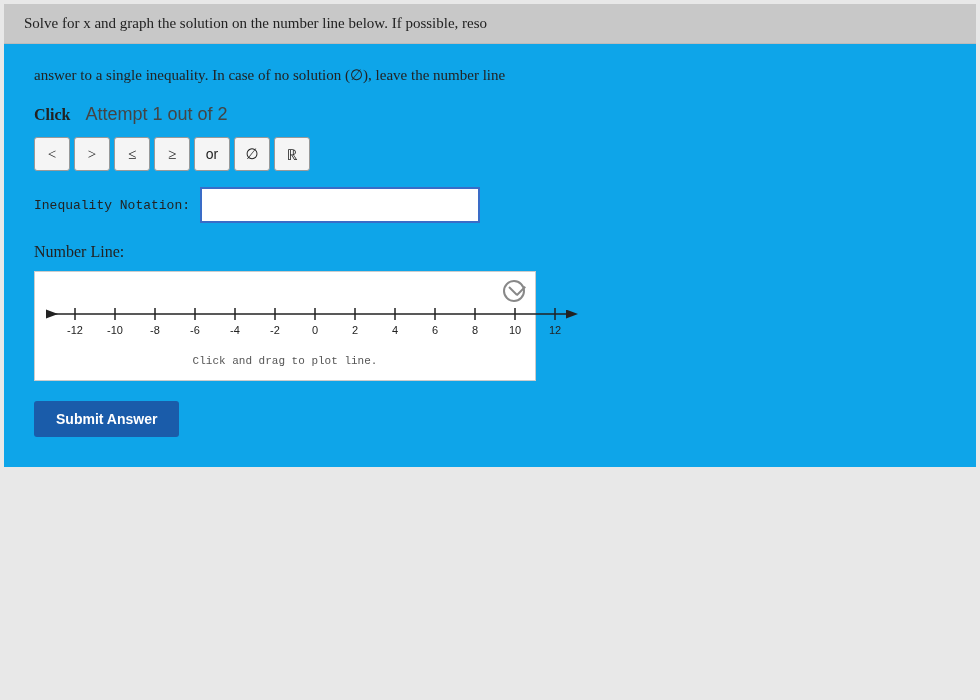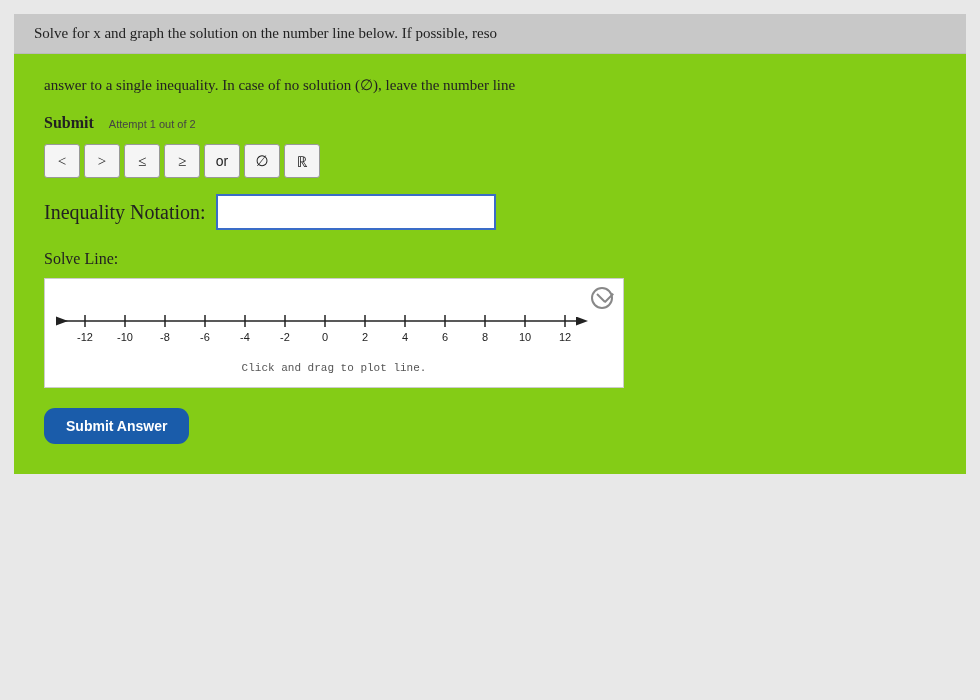--- a/index.html
+++ b/index.html
@@ -17,7 +17,7 @@
       background: #e8e8e8;
       width: 980px;
       min-height: 700px;
-      padding: 14px;
+      padding: 4px;
     }
 
     .top-banner {

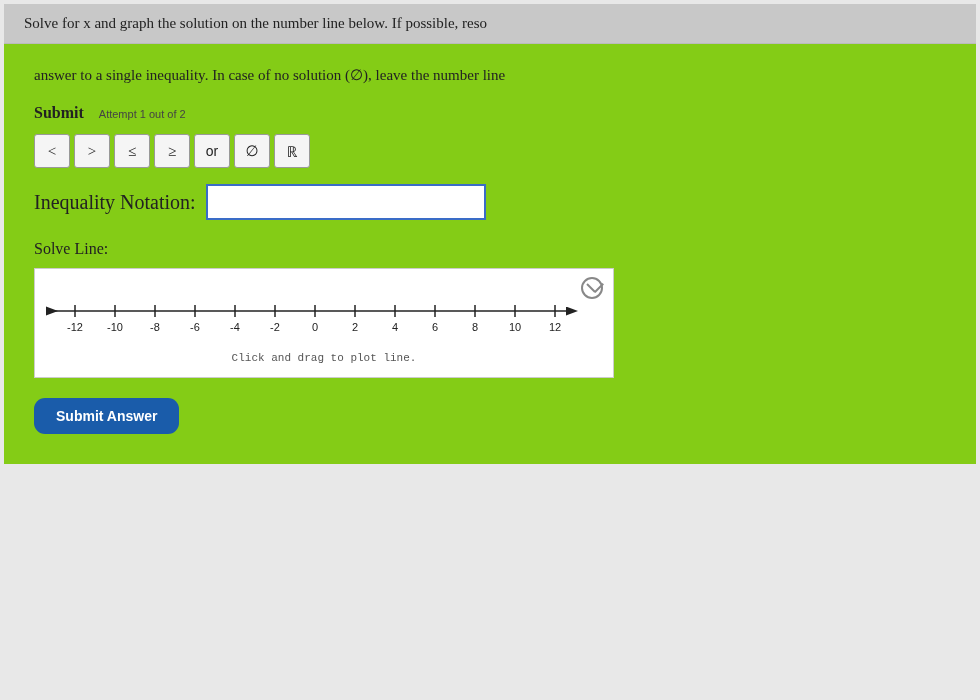--- a/index.html
+++ b/index.html
@@ -30,7 +30,7 @@
     }
 
     .content-area {
-      background: #84cc16;
+      background: #0ea5e9;
       margin: 0;
       padding: 20px 30px 30px 30px;
     }

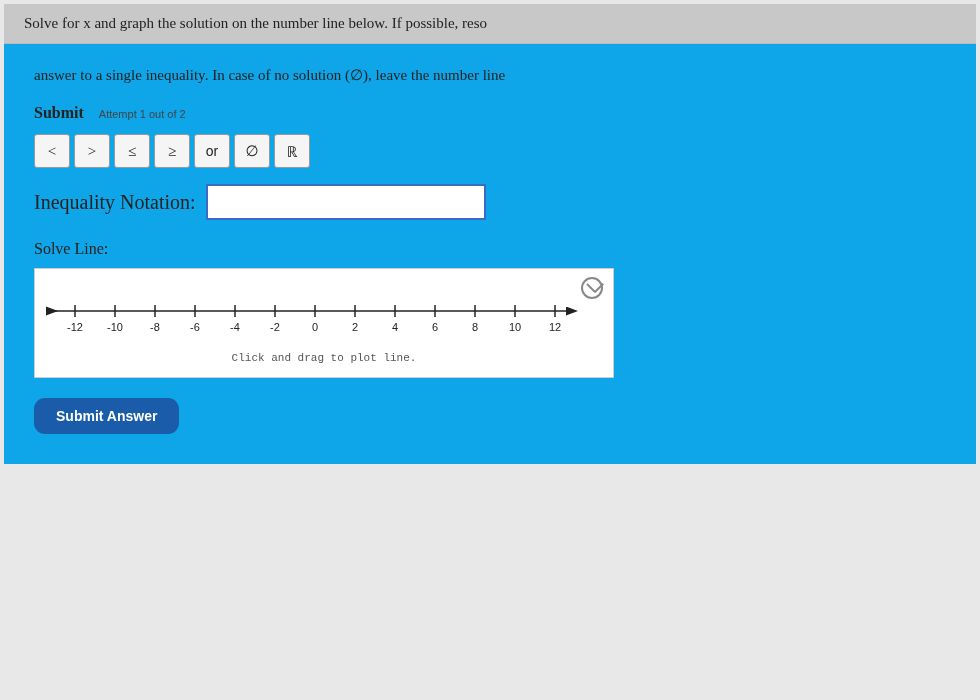--- a/index.html
+++ b/index.html
@@ -203,7 +203,7 @@
     <div class="answer-section">
 
       <div class="answer-header">
-        <strong>Submit</strong>
+        <strong>Click</strong>
         &nbsp;&nbsp;
         <span class="attempt">Attempt 1 out of 2</span>
       </div>

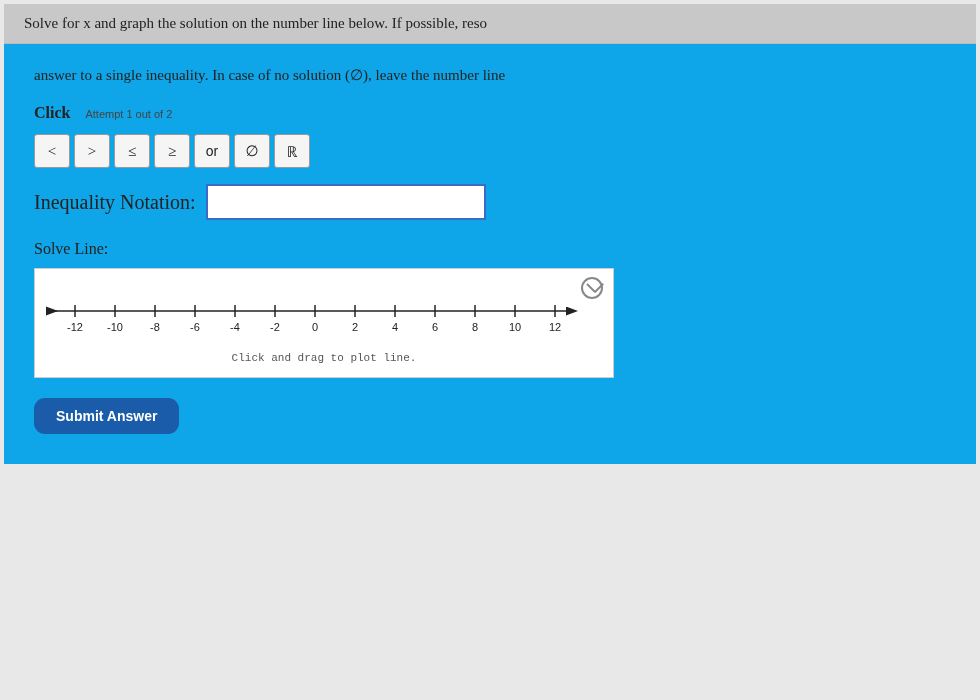--- a/index.html
+++ b/index.html
@@ -74,7 +74,7 @@
 
     .answer-header .attempt {
       font-family: Arial, sans-serif;
-      font-size: 11px;
+      font-size: 18px;
       color: #444;
       font-style: normal;
     }

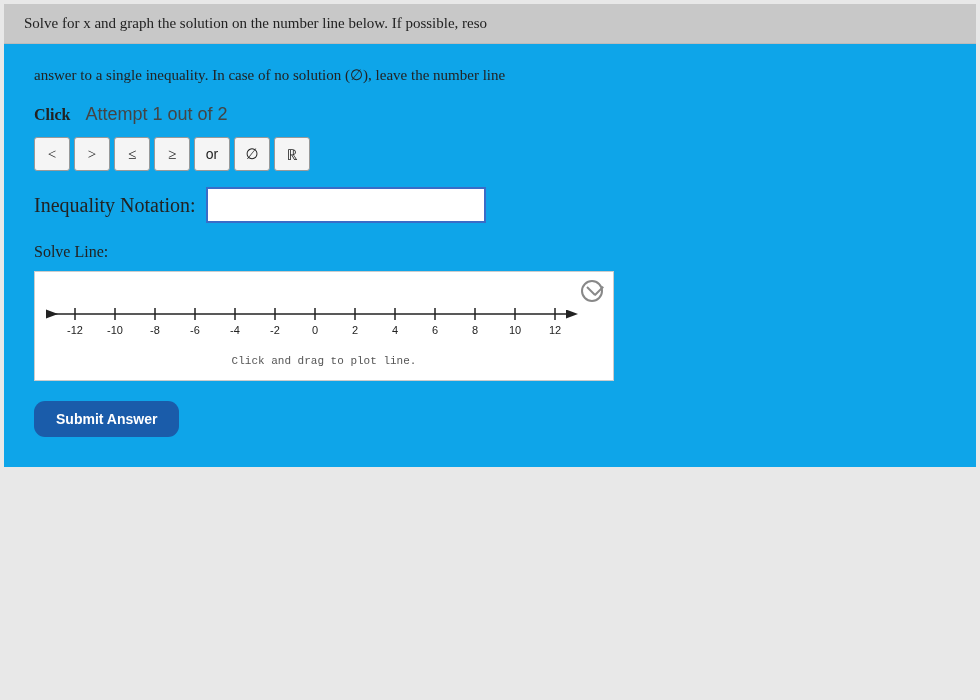--- a/index.html
+++ b/index.html
@@ -108,9 +108,9 @@
     }
 
     .inequality-label {
-      font-size: 20px;
-      color: #222;
-      font-family: Liberation Serif, serif;
+      font-size: 13px;
+      color: #222;
+      font-family: Liberation Mono, monospace;
       white-space: nowrap;
     }
 

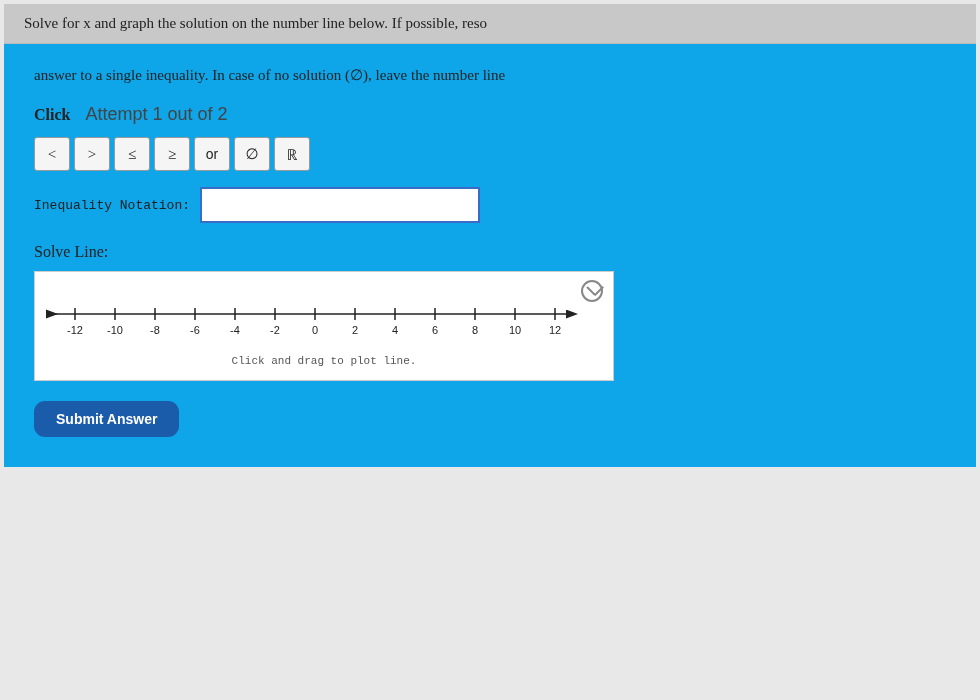--- a/index.html
+++ b/index.html
@@ -224,7 +224,7 @@
       </div>
 
       <div class="number-line-section">
-        <div class="number-line-label">Solve Line:</div>
+        <div class="number-line-label">Number Line:</div>
 
         <div class="number-line-box">
           <div class="nl-circle-icon">

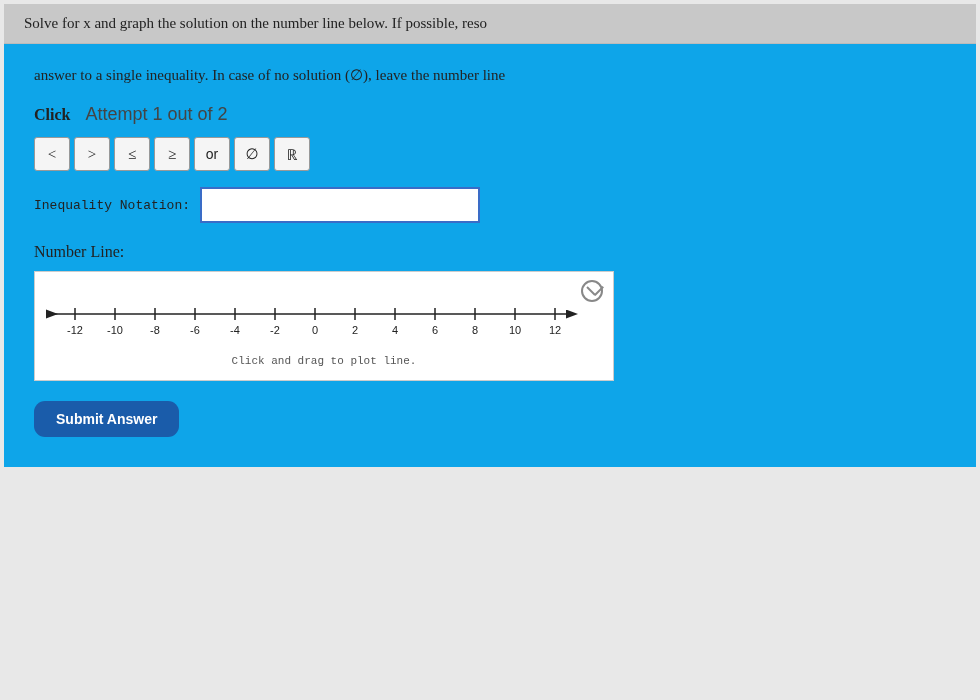--- a/index.html
+++ b/index.html
@@ -139,7 +139,7 @@
     .number-line-box {
       background: white;
       border: 1px solid #ccc;
-      width: 580px;
+      width: 502px;
       height: 110px;
       position: relative;
       padding: 10px;

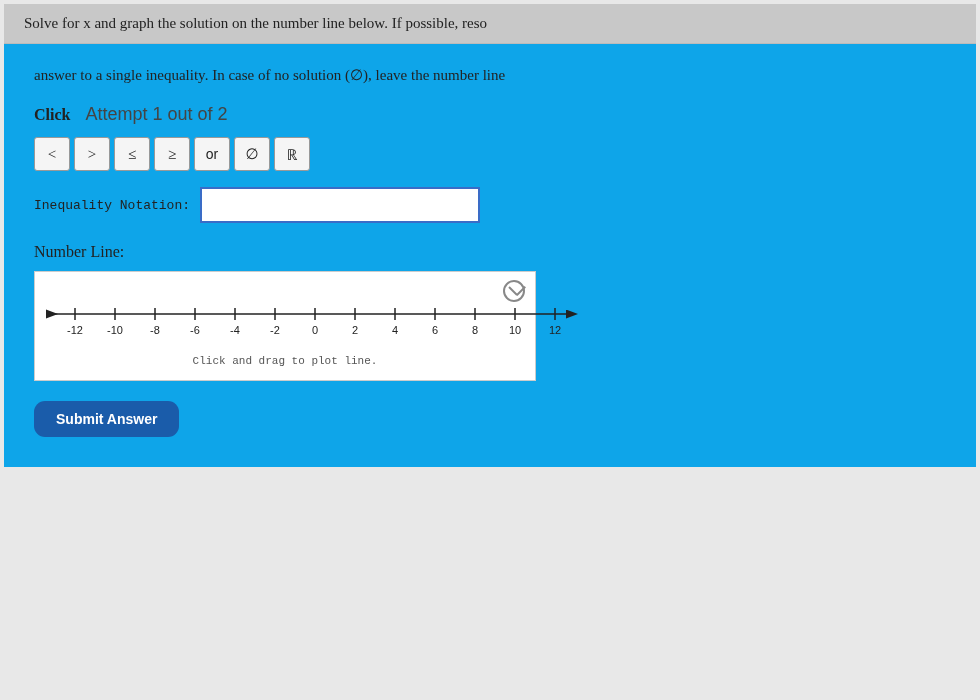--- a/index.html
+++ b/index.html
@@ -182,7 +182,7 @@
       font-size: 14px;
       font-family: Arial, sans-serif;
       cursor: pointer;
-      border-radius: 11px;
+      border-radius: 3px;
       font-weight: bold;
     }
   </style>

